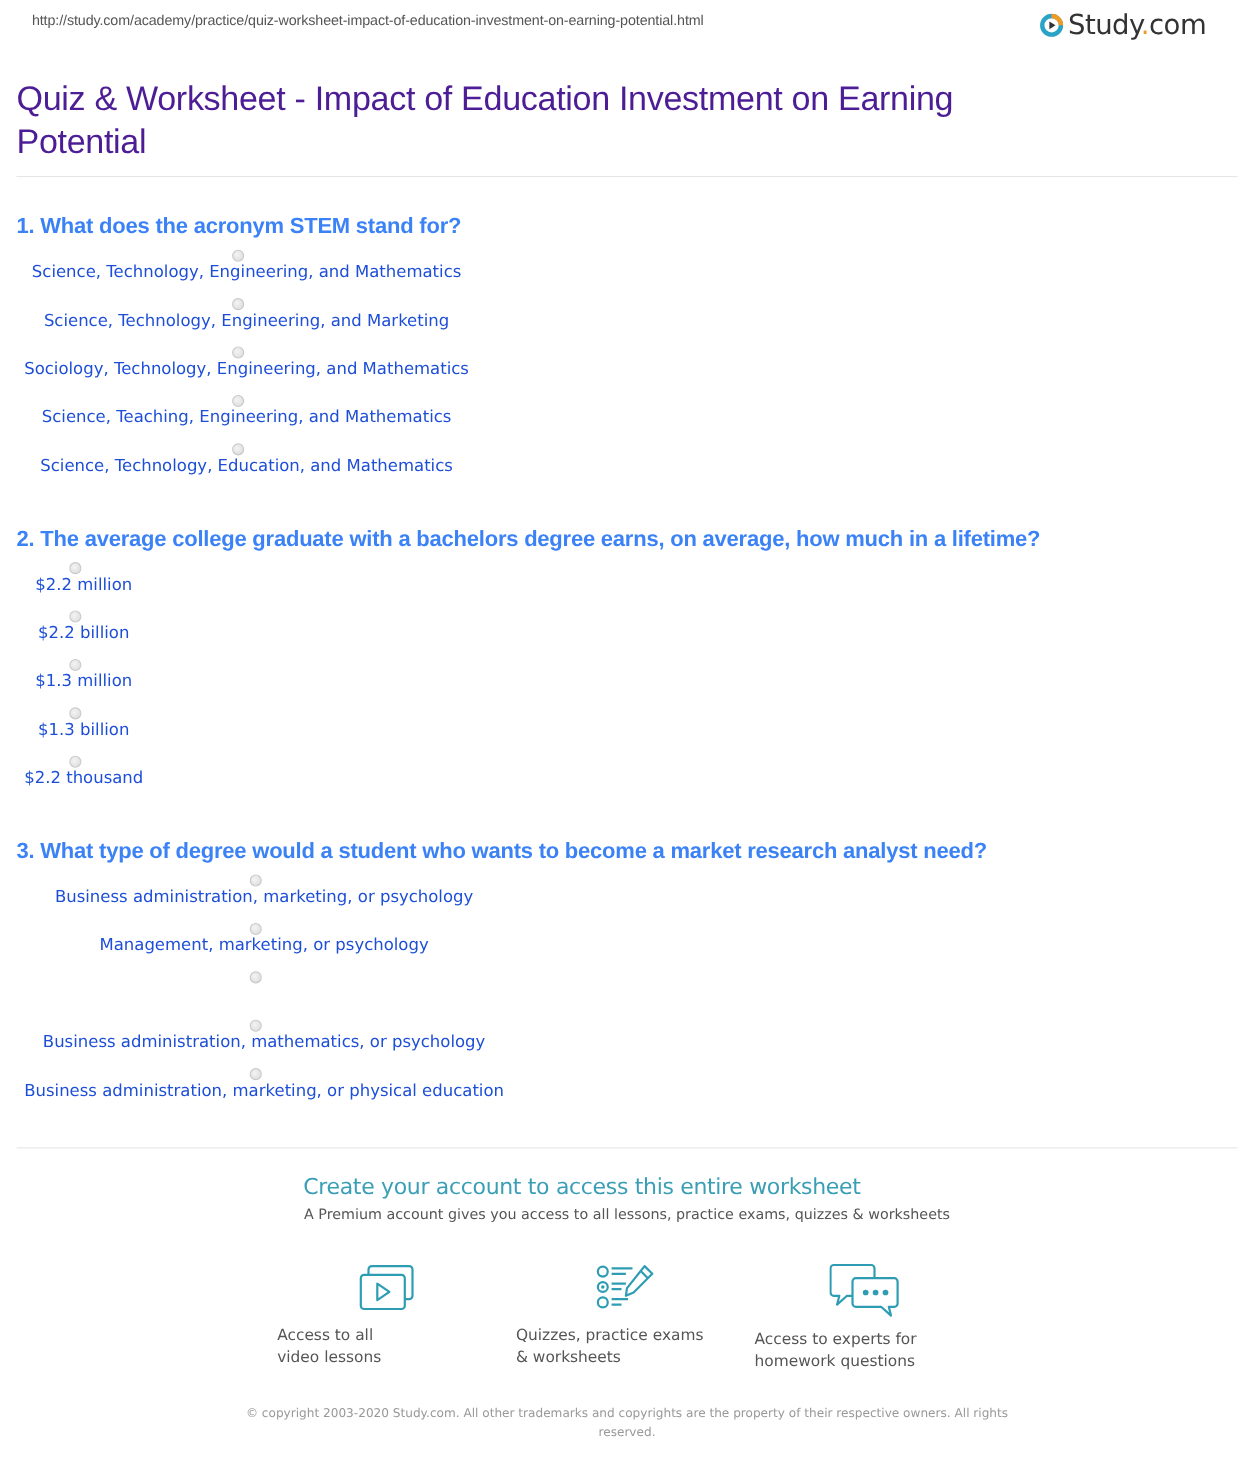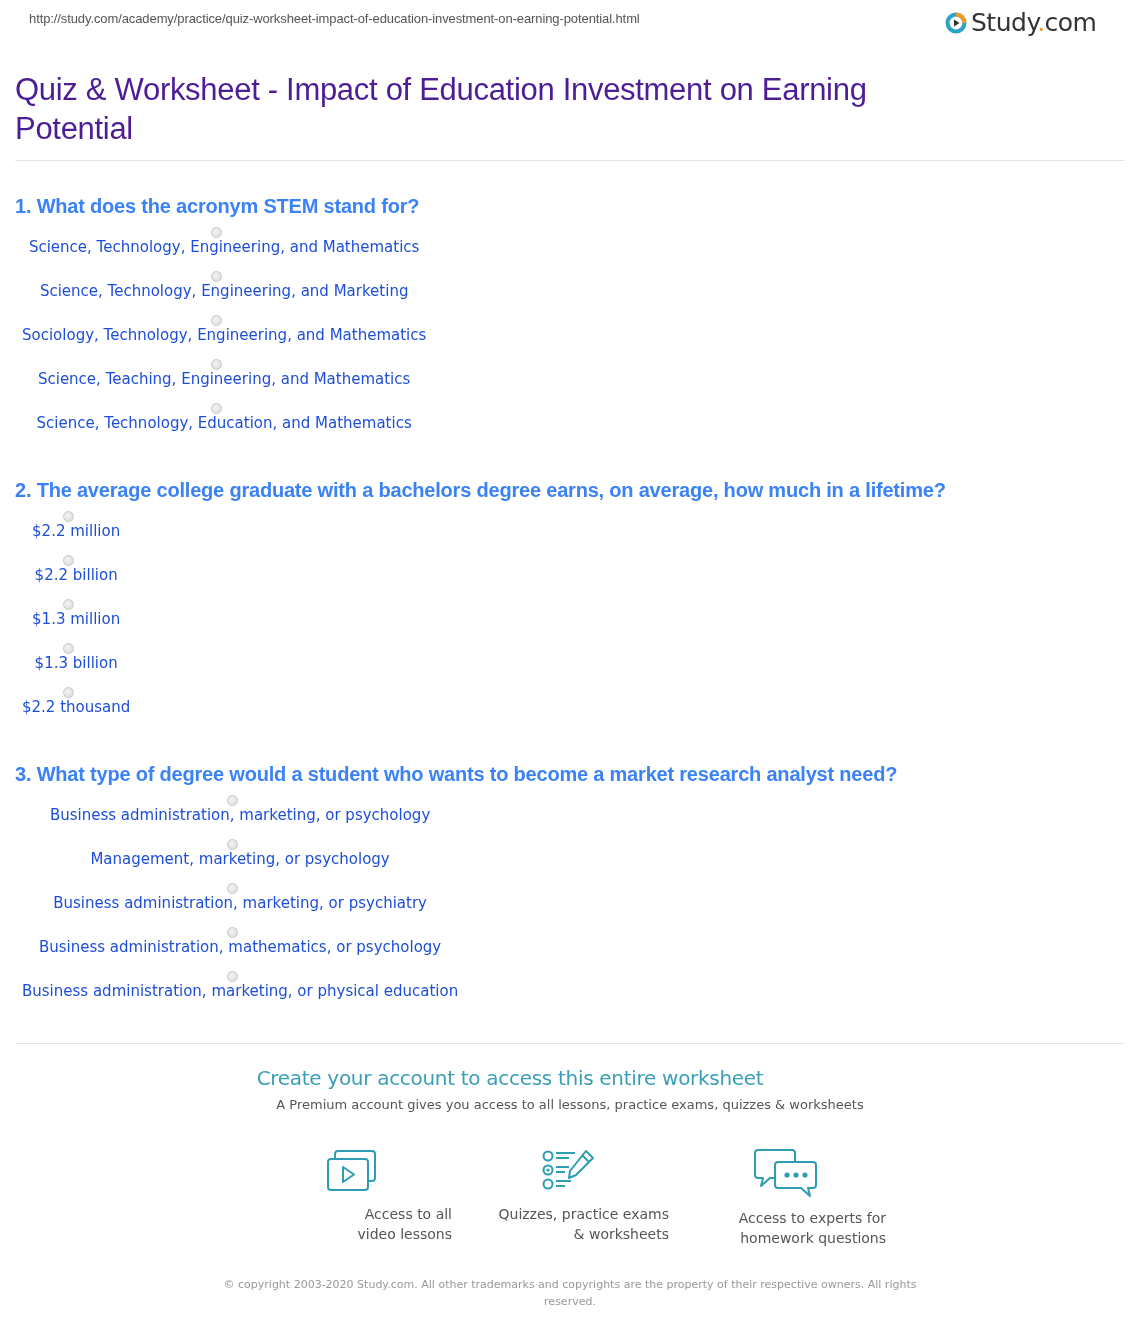--- a/index.html
+++ b/index.html
@@ -102,7 +102,6 @@
     </li>
   <li class="answer">
       <span class="radio"></span>
-      <span>Business administration, marketing, or psychiatry</span>
     </li>
   <li class="answer">
       <span class="radio"></span>

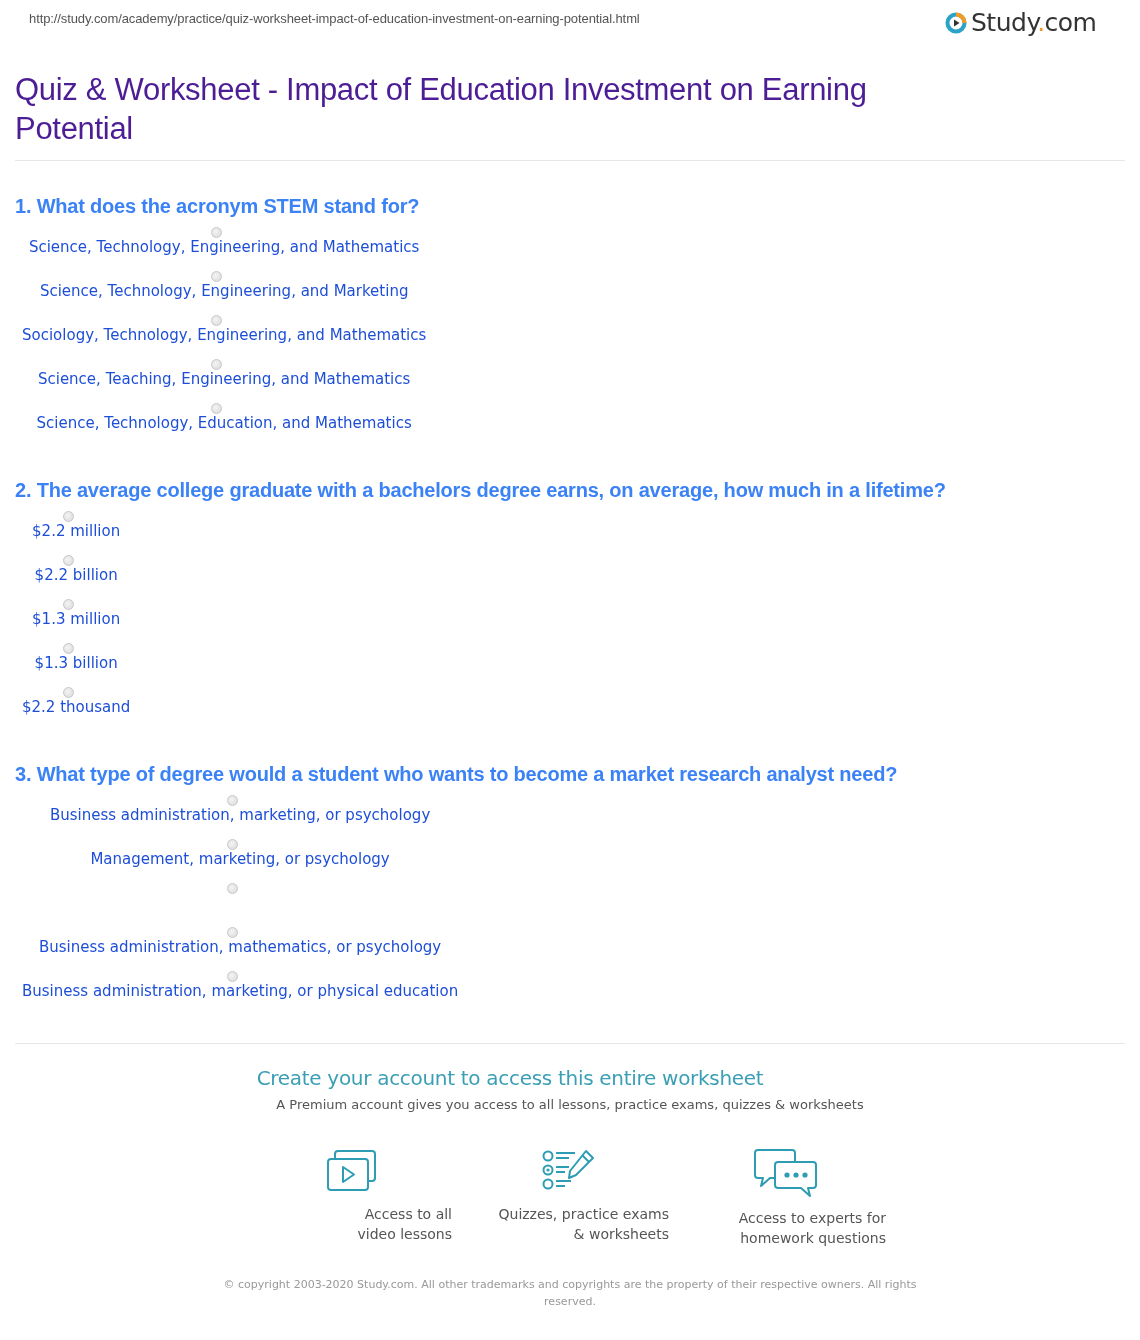--- a/index.html
+++ b/index.html
@@ -15,7 +15,7 @@
   .answers { position: absolute; left: 22px; margin: 0; padding: 0; list-style: none; }
   .answer { display: flex; align-items: center; height: 44px; font-size: 15px; color: #1d4ed8; font-family: "DejaVu Sans", sans-serif; flex-direction: column; }
   .radio { width: 9px; height: 9px; border-radius: 50%; border: 1px solid #c8c8c8; background: radial-gradient(circle at 40% 40%, #f4f4f4, #d8d8d8); margin-right: 15px; flex-shrink: 0; }
-  .cta-title { position: absolute; left: 0; width: 1020px; top: 1066px; text-align: center; font-size: 20px; color: #3a9fb5; font-family: "DejaVu Sans", sans-serif; font-weight: normal; margin: 0; letter-spacing: -0.3px; }
+  .cta-title { position: absolute; left: 0; width: 1020px; top: 1066px; text-align: center; font-size: 20px; color: #3a9fb5; font-family: "DejaVu Sans", sans-serif; font-weight: normal; margin: 0; letter-spacing: -0.3px; padding-left: 19px; }
   .cta-sub { position: absolute; left: 0; width: 1140px; top: 1097px; text-align: center; font-size: 13px; color: #555; font-family: "DejaVu Sans", sans-serif; margin: 0; }
   .feature { position: absolute; top: 1148px; width: 200px; text-align: right; }
   .feature svg { display: block; margin: 0 auto; }

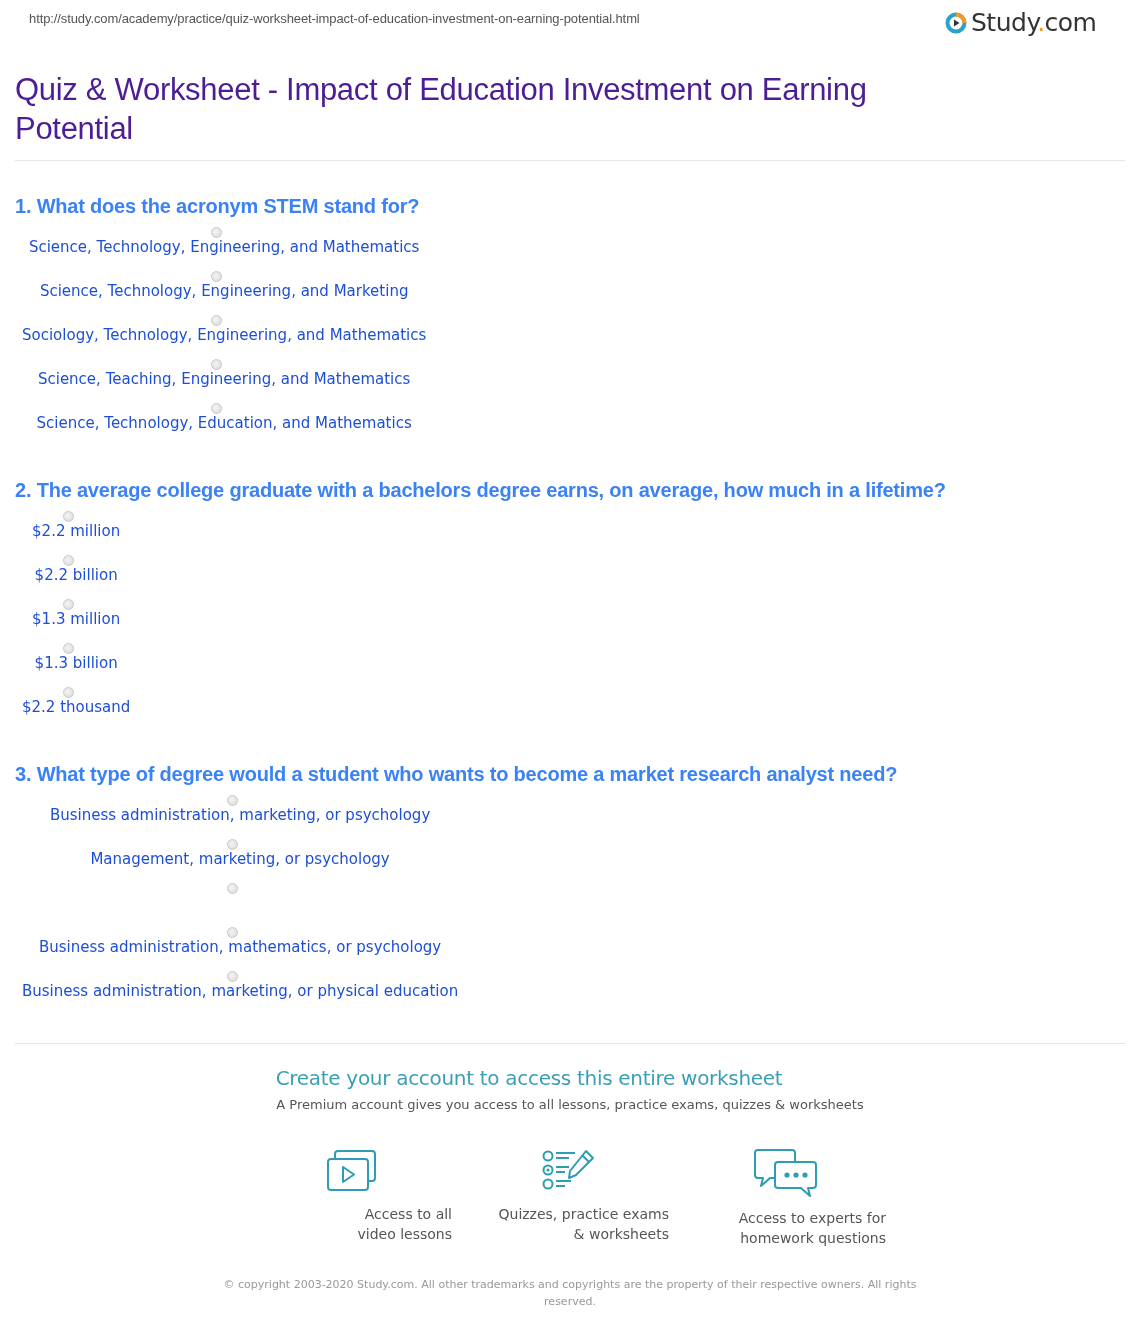--- a/index.html
+++ b/index.html
@@ -17,7 +17,7 @@
   .radio { width: 9px; height: 9px; border-radius: 50%; border: 1px solid #c8c8c8; background: radial-gradient(circle at 40% 40%, #f4f4f4, #d8d8d8); margin-right: 15px; flex-shrink: 0; }
   .cta-title { position: absolute; left: 0; width: 1020px; top: 1066px; text-align: center; font-size: 20px; color: #3a9fb5; font-family: "DejaVu Sans", sans-serif; font-weight: normal; margin: 0; letter-spacing: -0.3px; padding-left: 19px; }
   .cta-sub { position: absolute; left: 0; width: 1140px; top: 1097px; text-align: center; font-size: 13px; color: #555; font-family: "DejaVu Sans", sans-serif; margin: 0; }
-  .feature { position: absolute; top: 1148px; width: 200px; text-align: right; }
+  .feature { position: absolute; top: 1148px; width: 200px; text-align: left; }
   .feature svg { display: block; margin: 0 auto; }
   .feature-label { margin-top: 10px; font-size: 14px; line-height: 20px; color: #555; font-family: "DejaVu Sans", sans-serif; white-space: pre-line; }
   .footer { position: absolute; left: 210px; width: 720px; top: 1276px; text-align: center; font-size: 11px; line-height: 17px; color: #999; font-family: "DejaVu Sans", sans-serif; }

